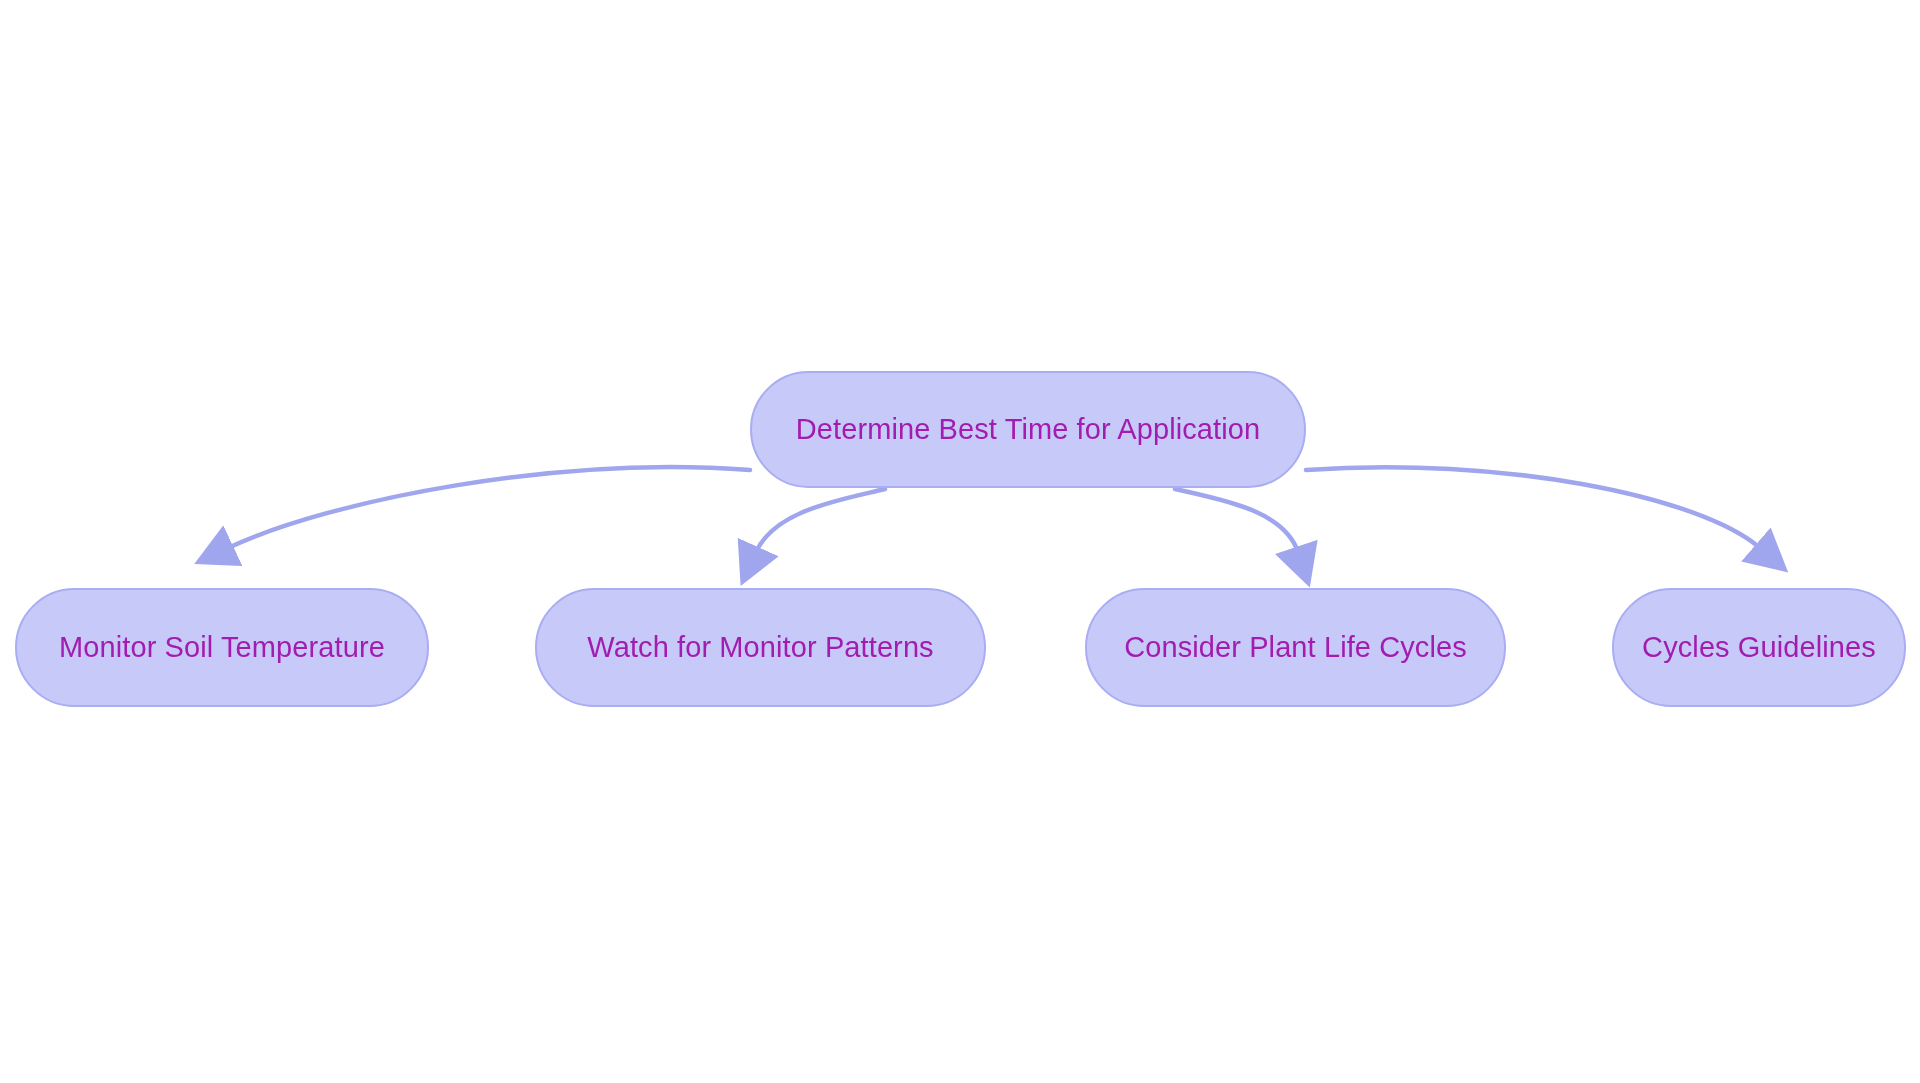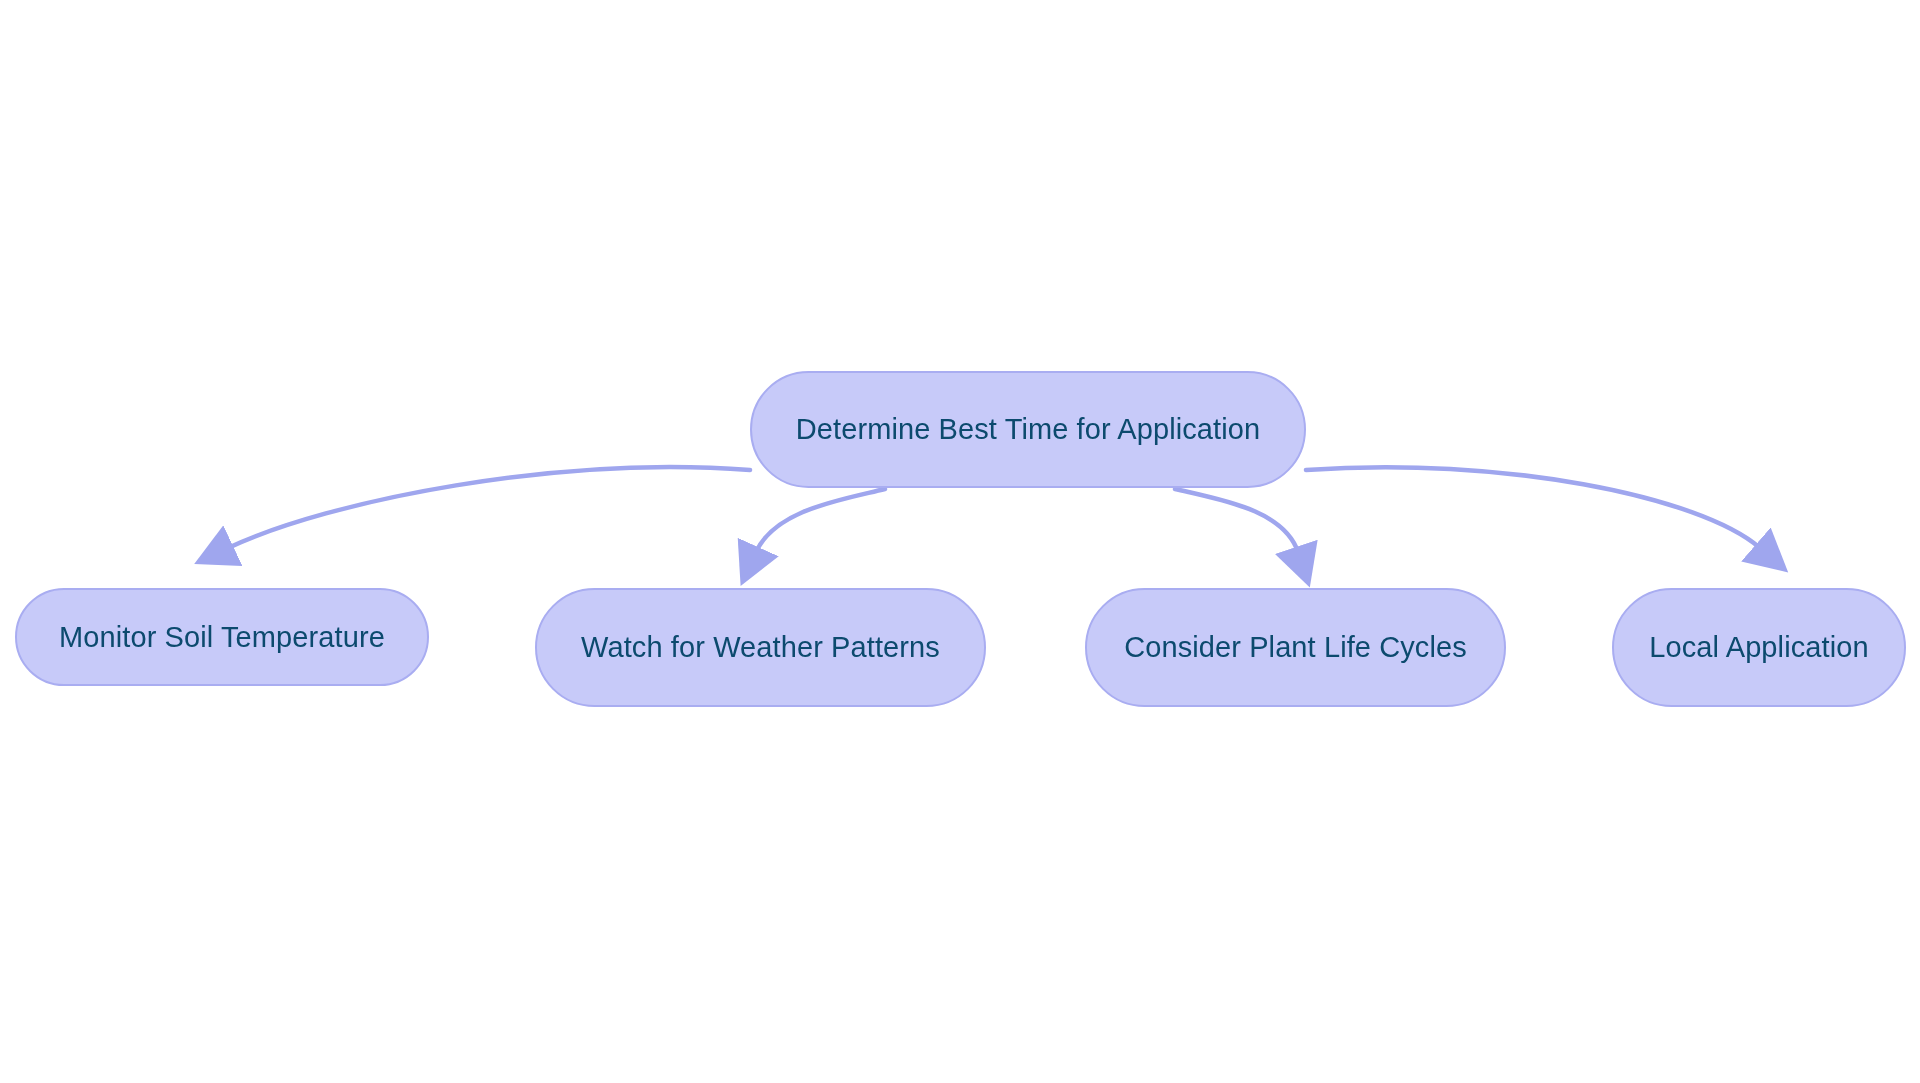--- a/index.html
+++ b/index.html
@@ -45,7 +45,7 @@
   }
   .flow-node .node-label {
     font-family: "Liberation Sans", sans-serif;
-    color: #0c4a6e;
+    color: #a21caf;
     line-height: 1;
     letter-spacing: 0.1px;
   }

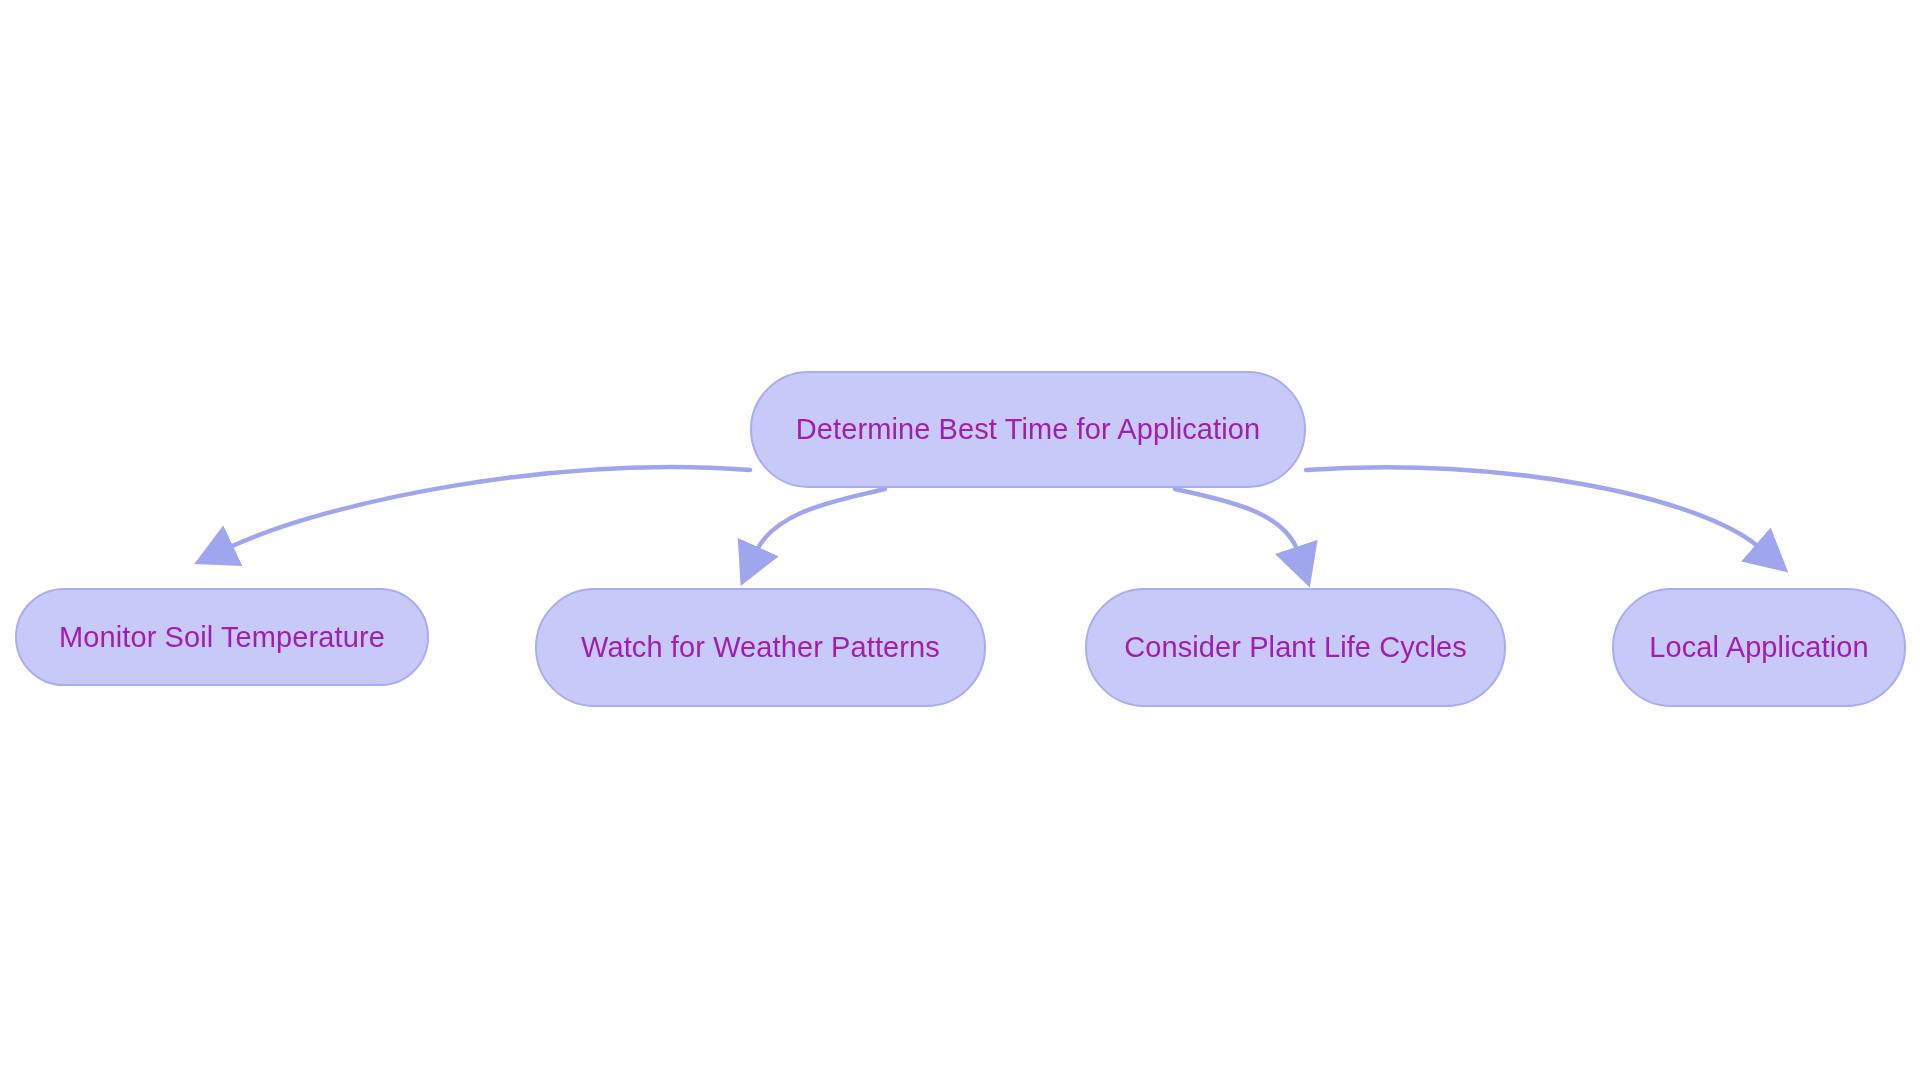--- a/index.html
+++ b/index.html
@@ -61,7 +61,7 @@
     left: 15px;
     top: 588px;
     width: 414px;
-    height: 98px;
+    height: 119px;
   }
   #node-weather {
     left: 535px;

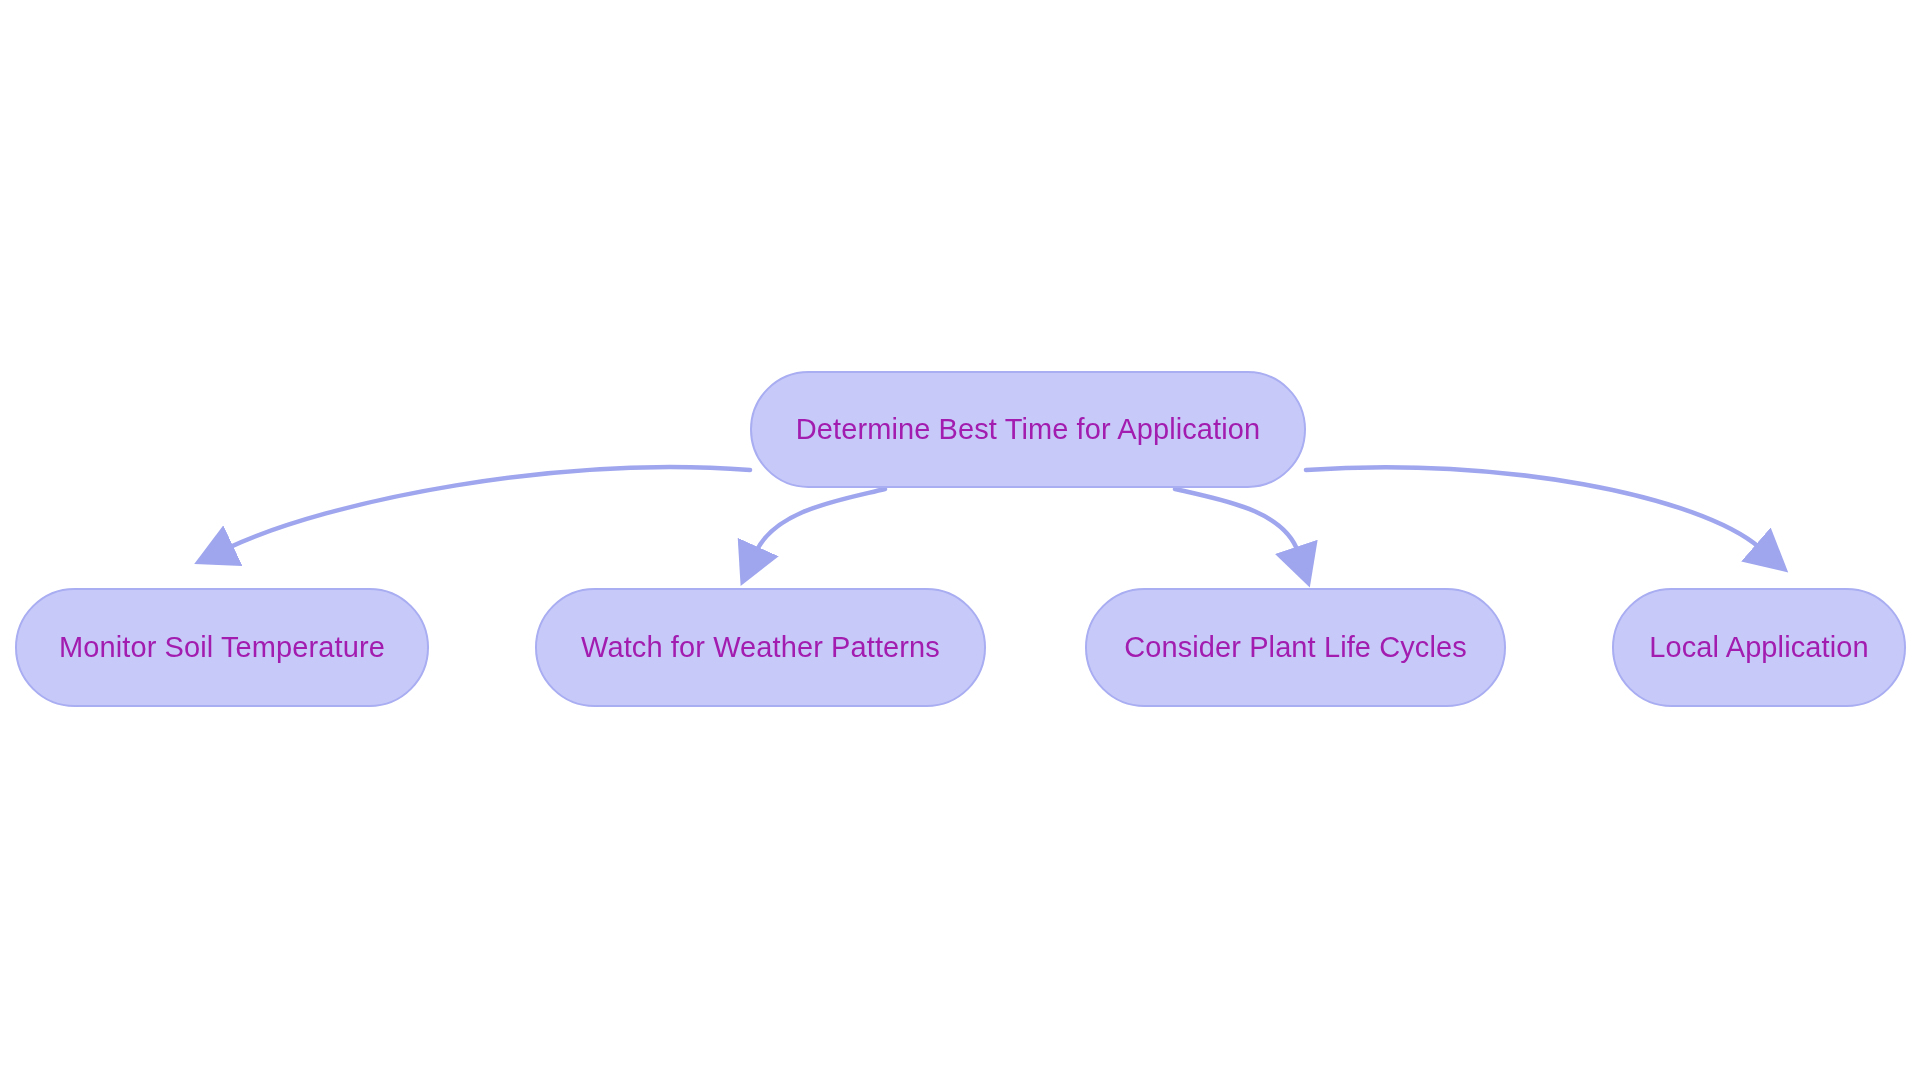--- a/index.html
+++ b/index.html
@@ -117,7 +117,7 @@
   </div>
 
   <div class="flow-node" id="node-weather">
-    <span class="node-label">Watch for Weather Patterns</span>
+    <span class="node-label">Watch for Monitor Patterns</span>
   </div>
 
   <div class="flow-node" id="node-cycles">

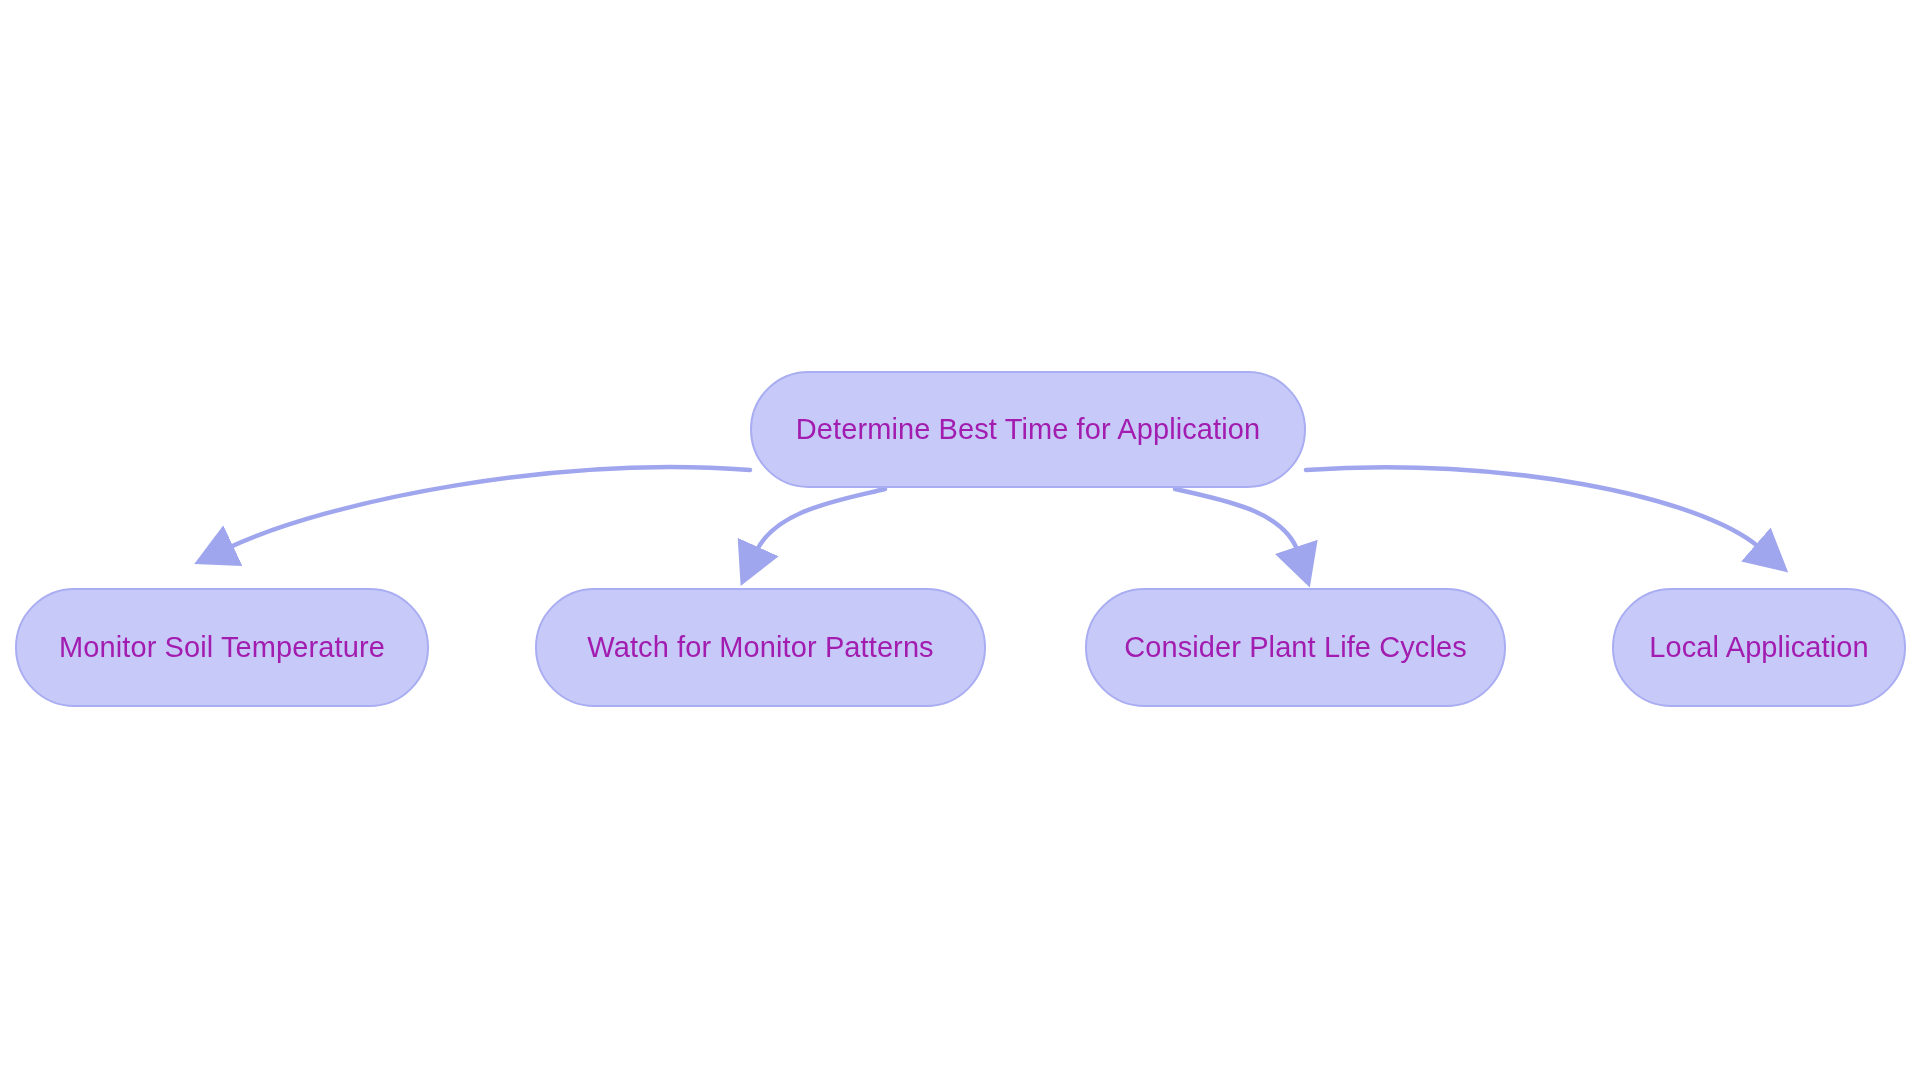--- a/index.html
+++ b/index.html
@@ -125,7 +125,7 @@
   </div>
 
   <div class="flow-node" id="node-local">
-    <span class="node-label">Local Application</span>
+    <span class="node-label">Cycles Guidelines</span>
   </div>
 
 </div>

